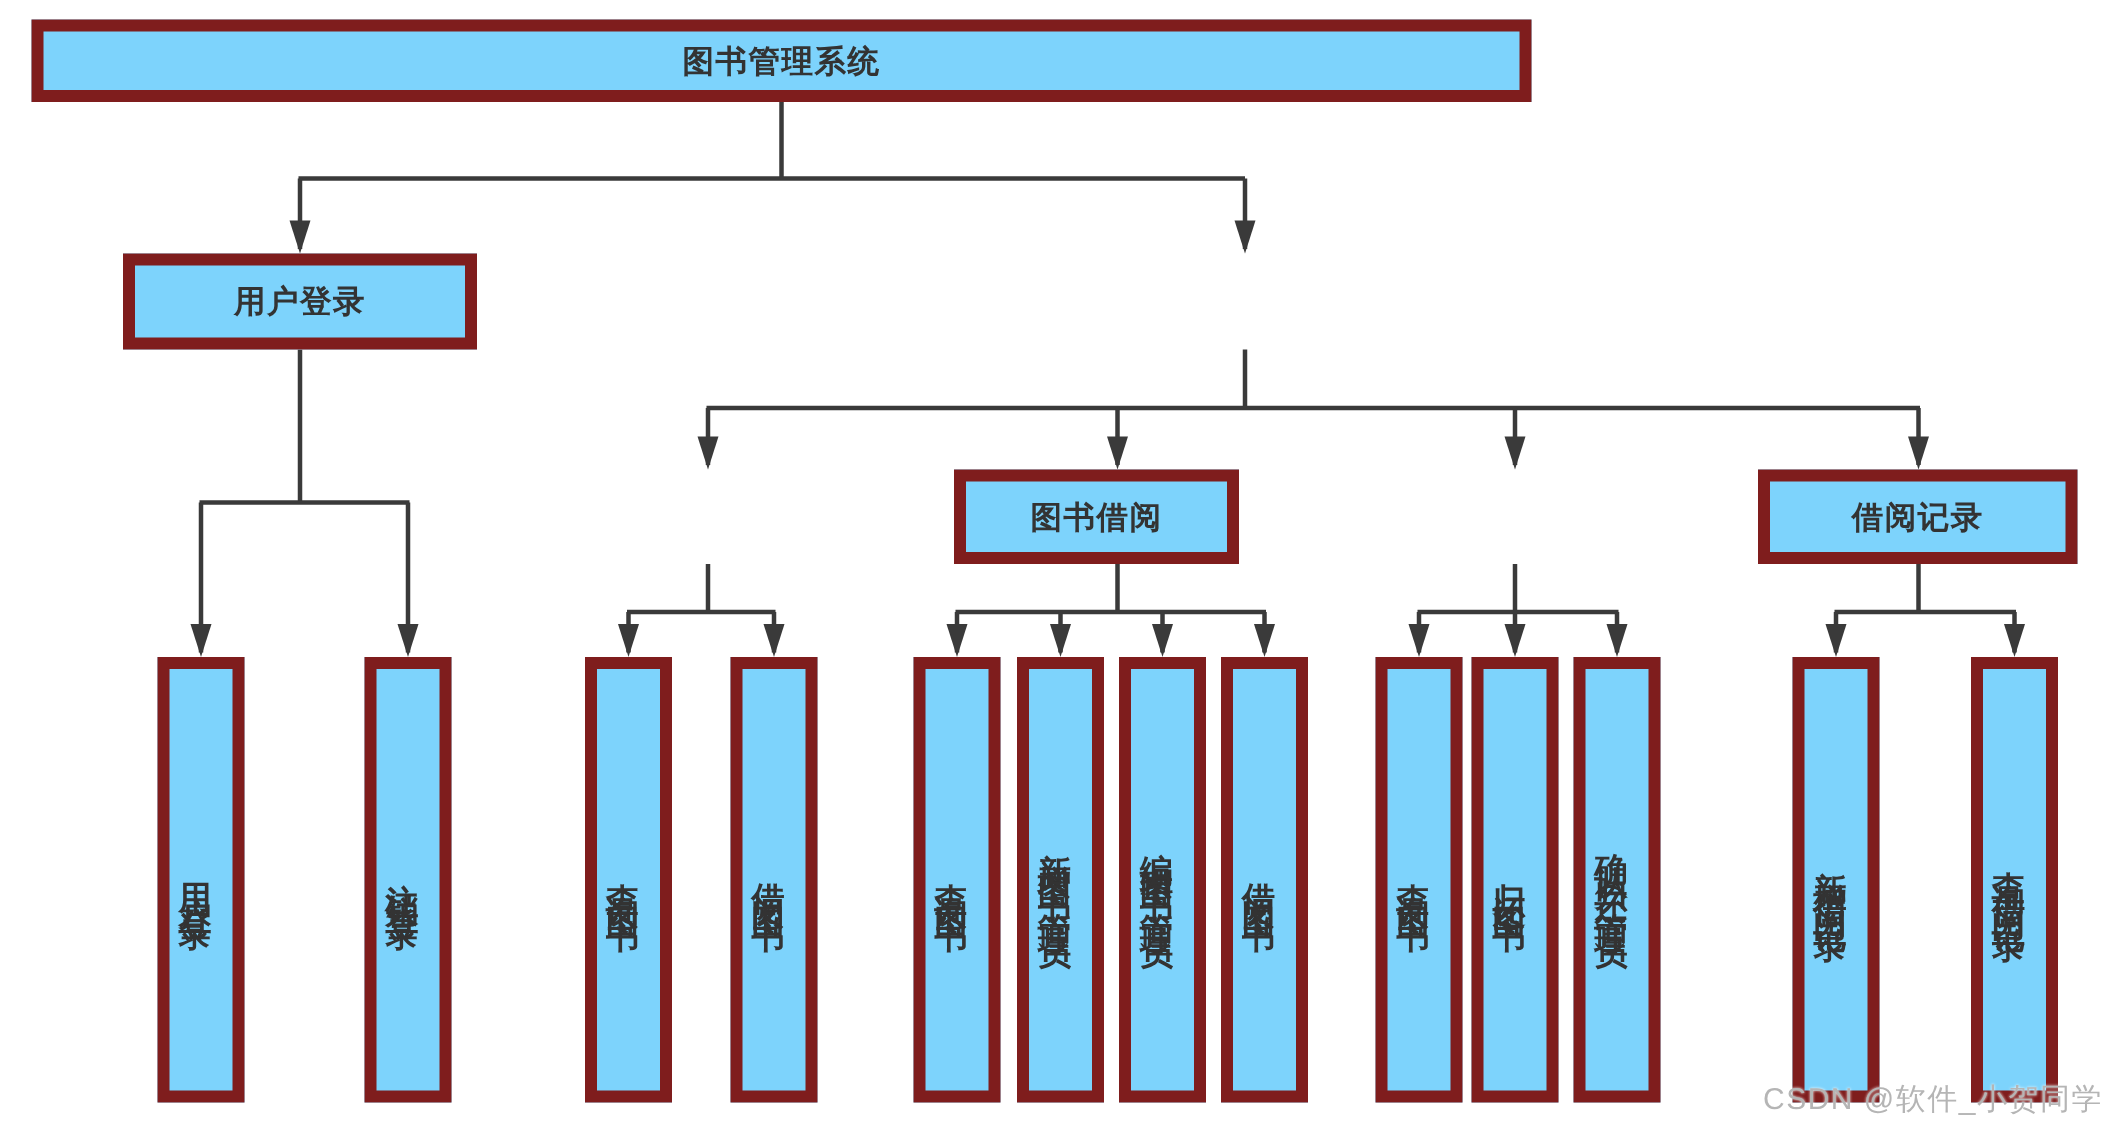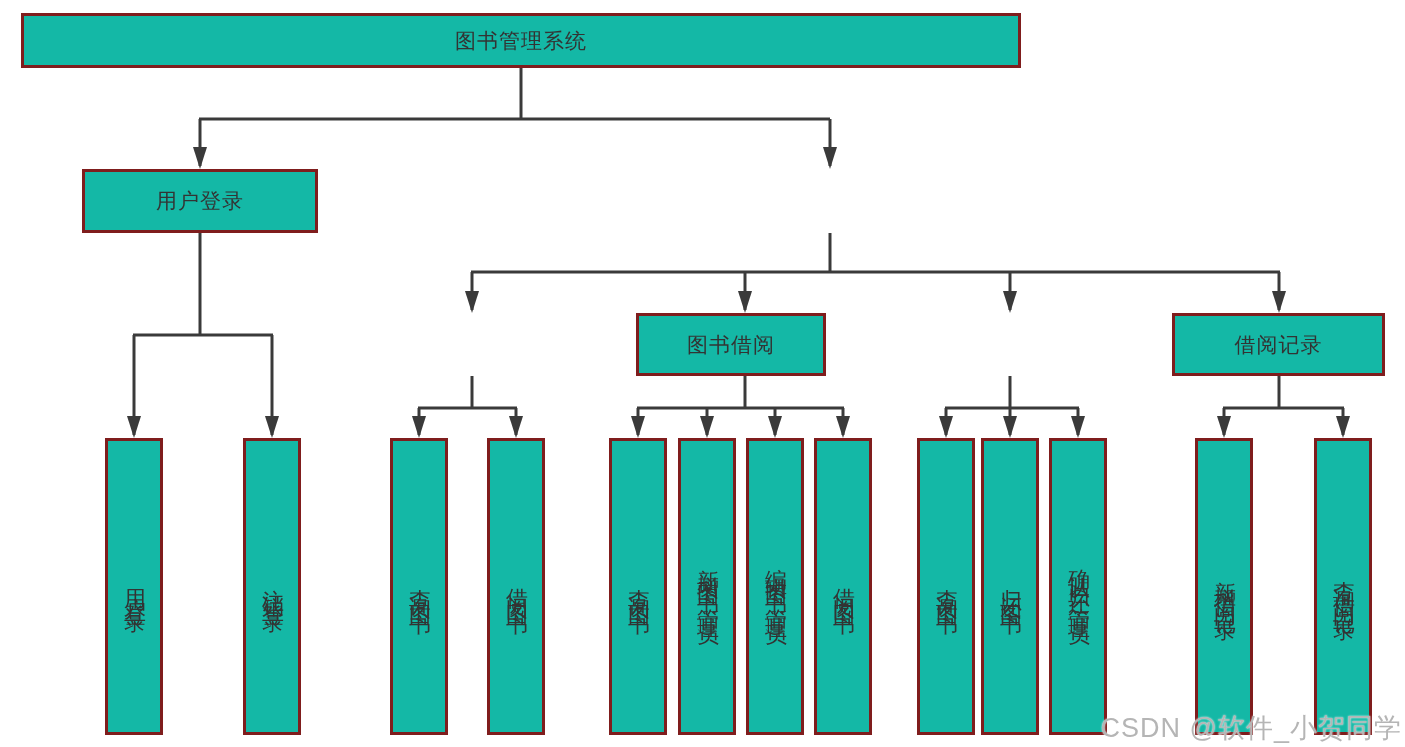--- a/index.html
+++ b/index.html
@@ -9,8 +9,9 @@
   }
   .connectors{position:absolute;left:0;top:0;width:1405px;height:747px;}
   .box{
-    position:absolute;box-sizing:border-box;background:#14b8a6;
-    border:3px solid #7f1d1d;
+    position:absolute;box-sizing:border-box;background:#7dd3fc;
+    border:8px solid #7f1d1d;
+    font-weight:bold;
   }
   .hbox{
     display:flex;align-items:center;justify-content:center;

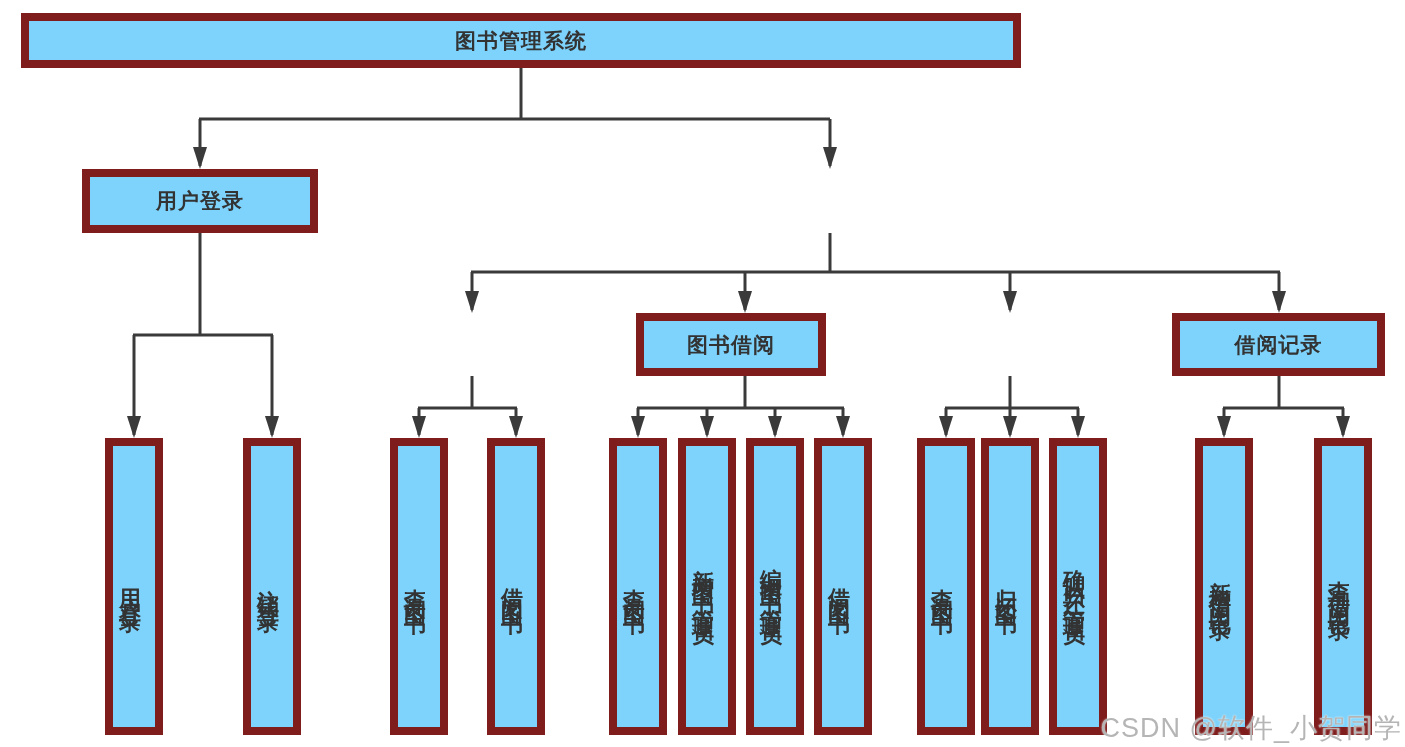--- a/index.html
+++ b/index.html
@@ -28,7 +28,7 @@
   }
   .watermark{
     position:absolute;right:3px;bottom:1px;
-    font-size:27px;color:#b5b5b5;letter-spacing:1px;
+    font-size:20px;color:#b5b5b5;letter-spacing:1px;
     text-shadow:0 0 2px #ffffff;
   }
 </style>

